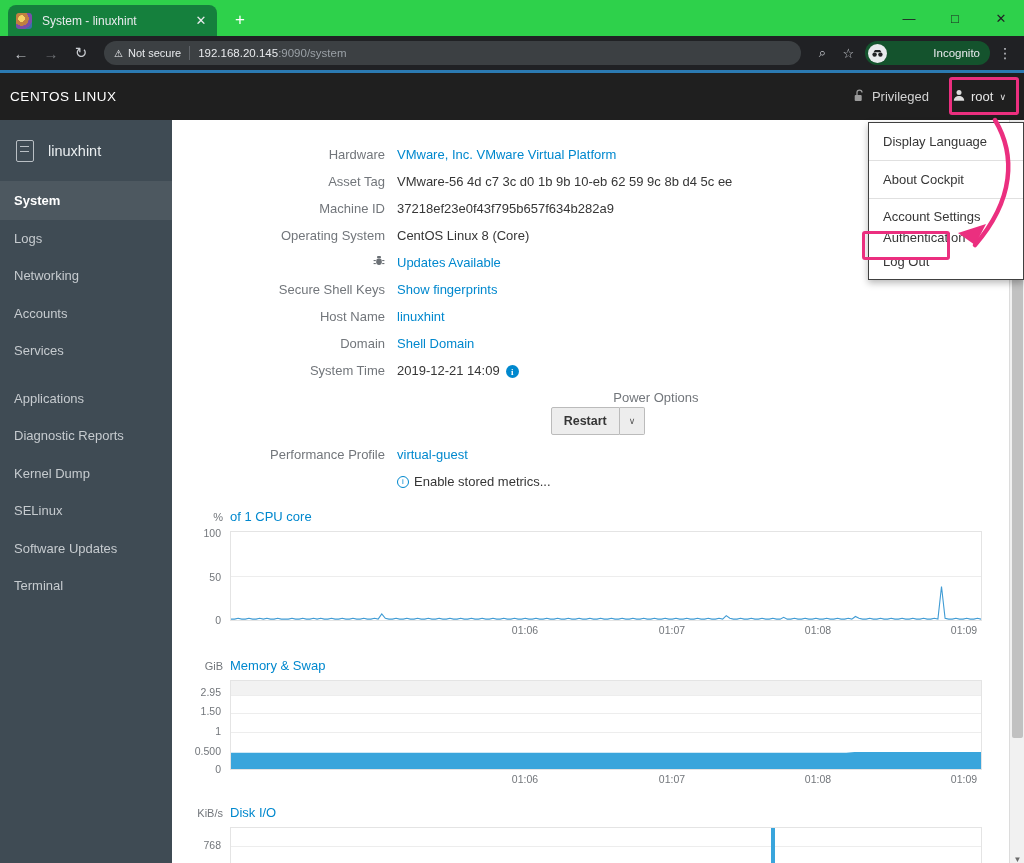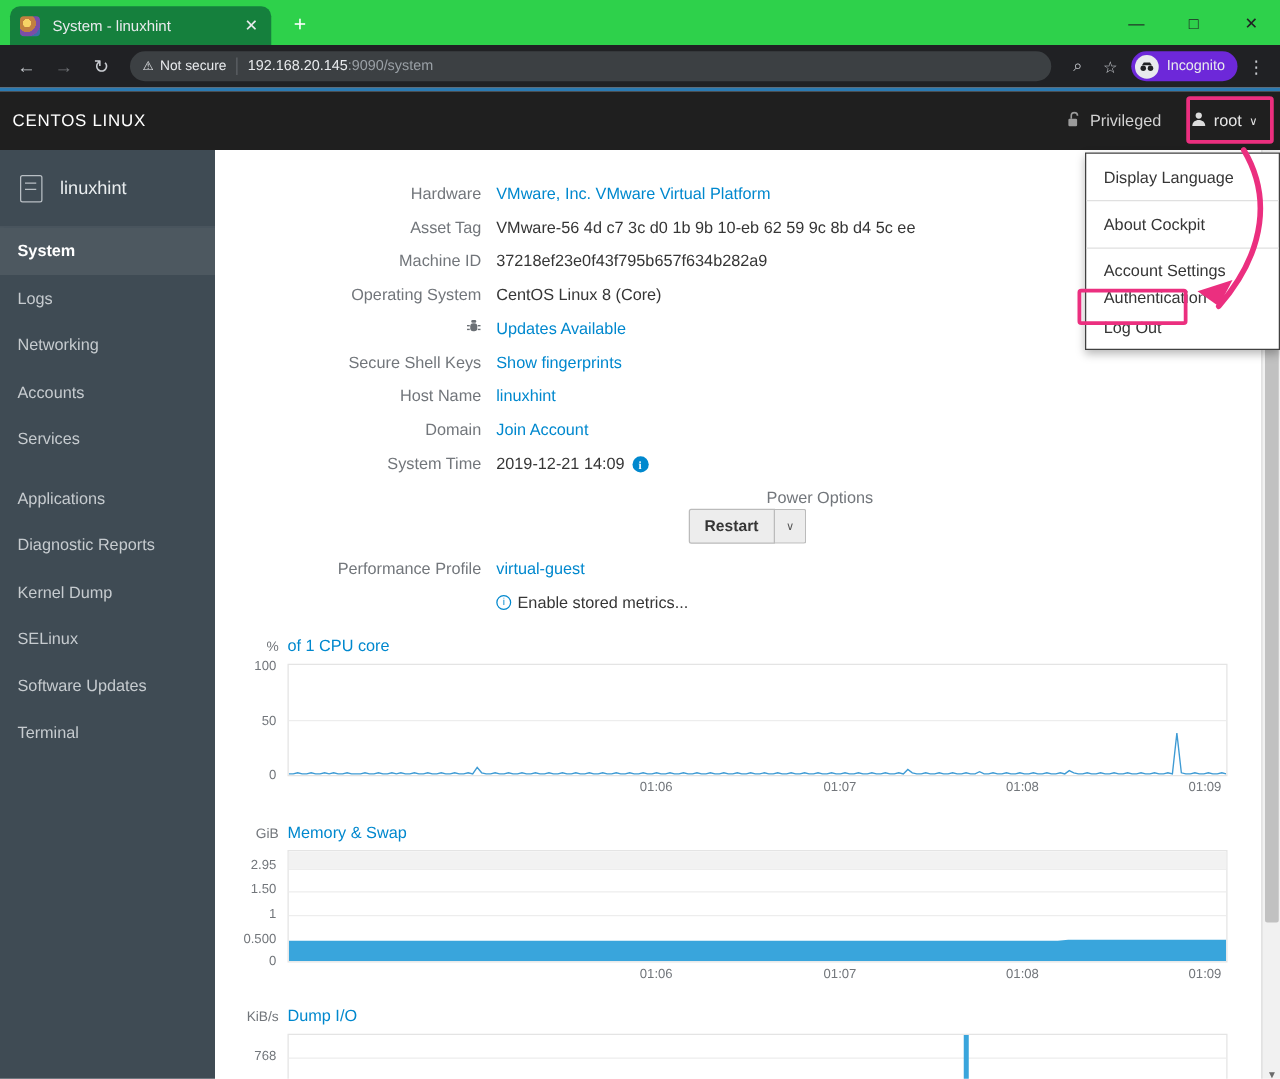--- a/index.html
+++ b/index.html
@@ -71,8 +71,8 @@
   #omnibox .url-path { color: #9aa0a6; font-size: 11.5px; }
   #toolbar .tbicon { color: #c8cbd0; font-size: 13px; width: 26px; text-align: center; }
   #incognito {
-    display: flex; align-items: center; background: #6d28d9;
-    border-radius: 12px; height: 24px; padding: 0 10px 0 3px; margin: 0 4px;
+    display: flex; align-items: center; background: #14532d;
+    border-radius: 12px; height: 24px; padding: 0 10px 0 3px; margin: 0 4px; gap: 40px;
   }
   #incognito .glyph {
     width: 19px; height: 19px; border-radius: 50%; background: #e8eaed;

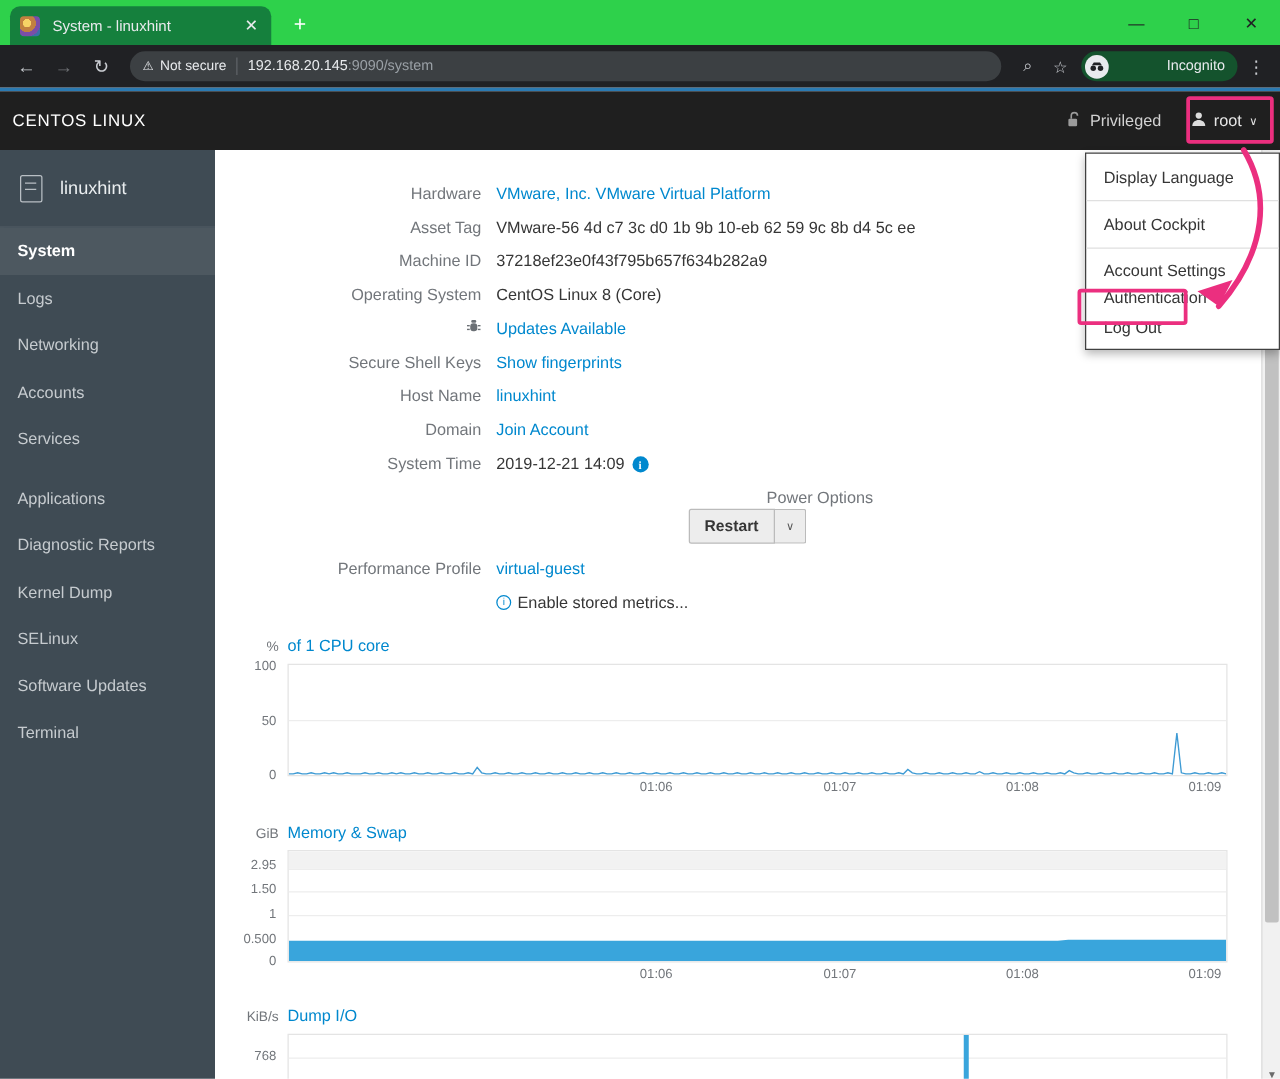--- a/index.html
+++ b/index.html
@@ -368,7 +368,7 @@
         </div>
         <div class="info-row">
           <div class="info-label">Domain</div>
-          <div class="info-value link">Join Account</div>
+          <div class="info-value link">Shell Domain</div>
         </div>
         <div class="info-row">
           <div class="info-label">System Time</div>

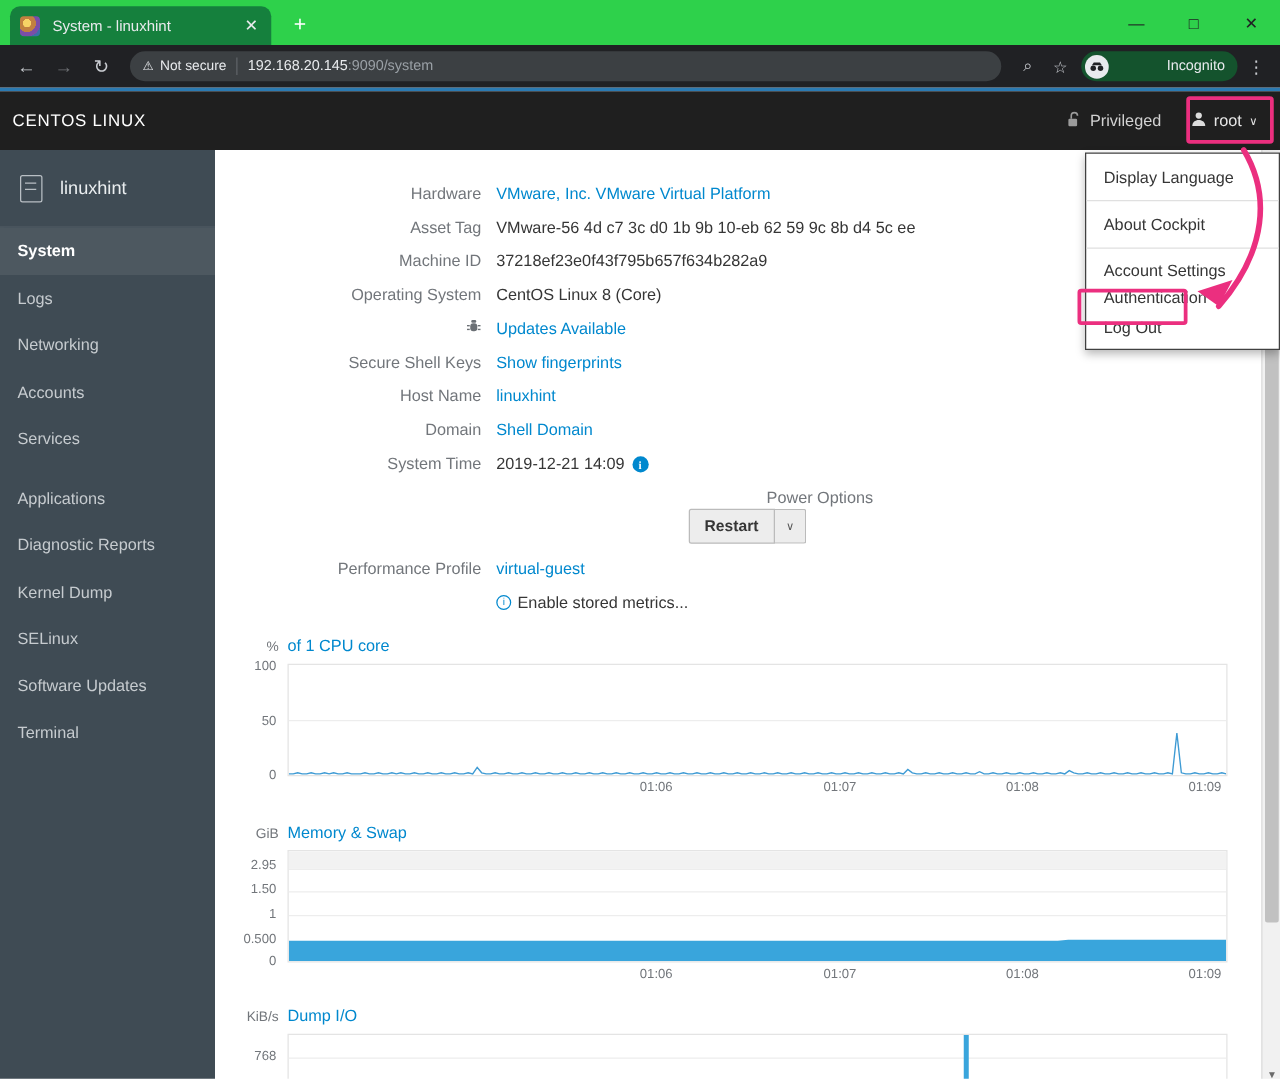--- a/index.html
+++ b/index.html
@@ -460,7 +460,7 @@
       <div class="chart-block" style="margin-top:16px">
         <div class="chart-head">
           <span class="chart-unit">KiB/s</span>
-          <span class="chart-title">Dump I/O</span>
+          <span class="chart-title">Disk I/O</span>
         </div>
         <div class="chart-area">
           <div class="chart-ylabels">

